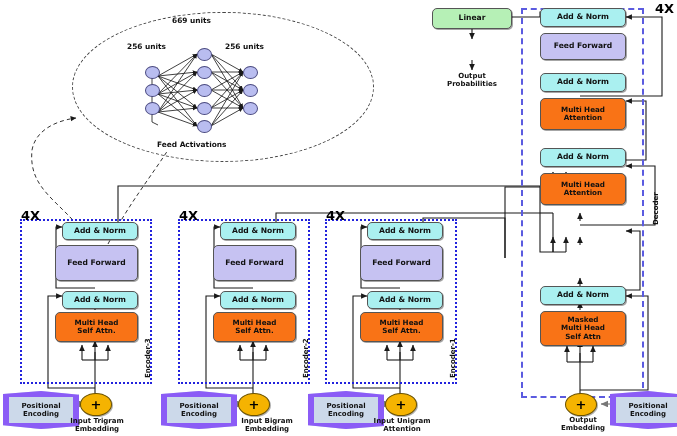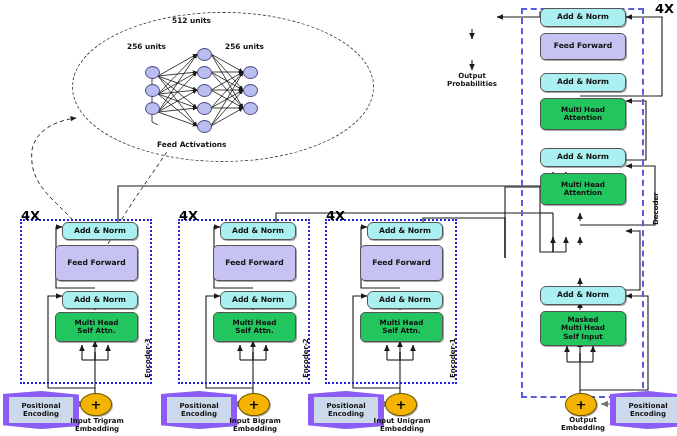--- a/index.html
+++ b/index.html
@@ -187,7 +187,7 @@
   </svg>
 
   <div class="ellipse" style="left:72px;top:12px;width:300px;height:148px;"></div>
-  <div class="nnlbl" style="left:172px;top:16px;">512 units</div>
+  <div class="nnlbl" style="left:172px;top:16px;">669 units</div>
   <div class="nnlbl" style="left:127px;top:42px;">256 units</div>
   <div class="nnlbl" style="left:225px;top:42px;">256 units</div>
   <div class="nnlbl" style="left:157px;top:140px;">Feed Activations</div>

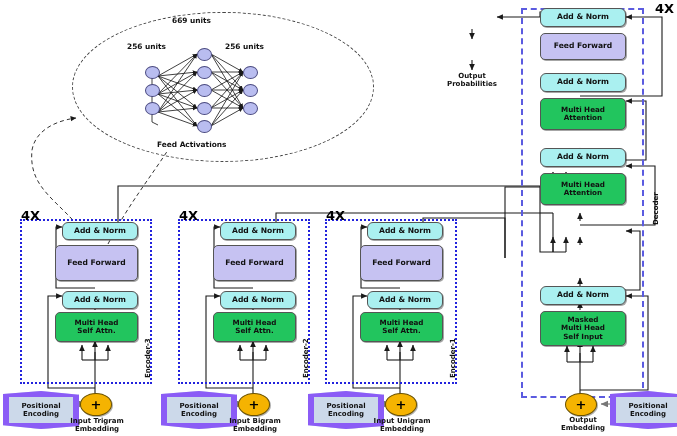--- a/index.html
+++ b/index.html
@@ -206,6 +206,7 @@
   <div class="unit" style="left:243px;top:84px;"></div>
   <div class="unit" style="left:243px;top:102px;"></div>
 
+  <div class="node green" style="left:432px;top:8px;width:80px;height:21px;">Linear</div>
   <div class="lbl" style="left:432px;top:72px;width:80px;">Output
 Probabilities</div>
 

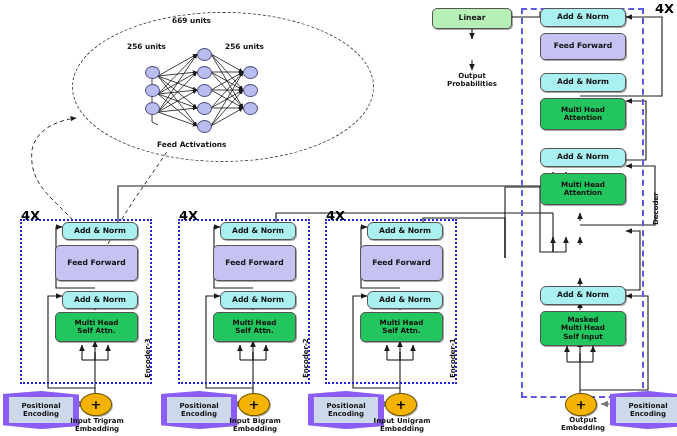--- a/index.html
+++ b/index.html
@@ -11,7 +11,7 @@
         justify-content:center;text-align:center;border:1px solid #555;
         border-radius:5px;color:#111;font-weight:bold;line-height:1.12;
         box-shadow:1px 1px 0 rgba(0,0,0,.35);}
-  .addnorm{background:#aaf0f0;font-size:7.6px;border-radius:6px;}
+  .addnorm{background:#aaf0f0;font-size:7.6px;}
   .ffn{background:#c6c2f2;font-size:7.6px;}
   .attn{background:#22c55e;font-size:7.2px;}
   .green{background:#b6f0b6;font-size:7.6px;}

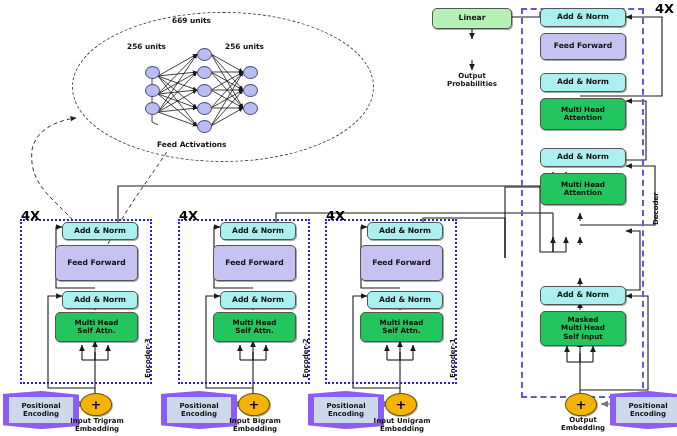--- a/index.html
+++ b/index.html
@@ -13,7 +13,7 @@
         box-shadow:1px 1px 0 rgba(0,0,0,.35);}
   .addnorm{background:#aaf0f0;font-size:7.6px;}
   .ffn{background:#c6c2f2;font-size:7.6px;}
-  .attn{background:#22c55e;font-size:7.2px;}
+  .attn{background:#f97316;font-size:7.2px;}
   .green{background:#b6f0b6;font-size:7.6px;}
 
   .plus{position:absolute;width:30px;height:21px;border-radius:50%;

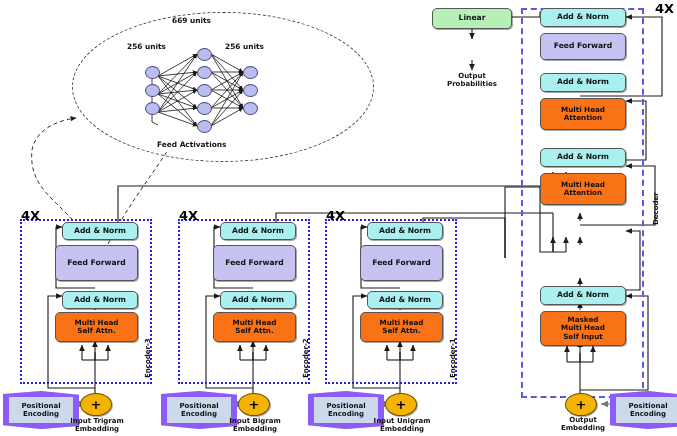--- a/index.html
+++ b/index.html
@@ -230,7 +230,7 @@
   <div class="node attn" style="left:540px;top:311px;width:86px;height:35px;">
     <span style="white-space:pre-line;">Masked
 Multi Head
-Self Input</span>
+Self Attn</span>
   </div>
 
   <div class="plus" style="left:565px;top:393px;">+</div>

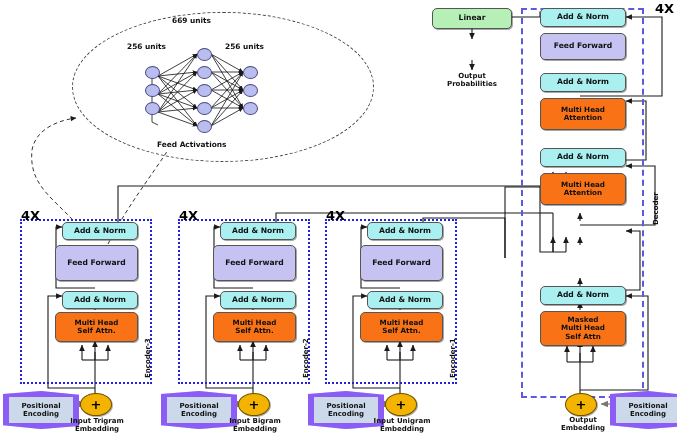--- a/index.html
+++ b/index.html
@@ -268,7 +268,7 @@
   <div class="plus" style="left:238px;top:393px;">+</div>
   <div class="pe" style="left:161px;top:391px;">Positional
 Encoding</div>
-  <div class="lbl" style="left:210px;top:417px;width:90px;">Input Bigram
+  <div class="lbl" style="left:222px;top:417px;width:90px;">Input Bigram
 Embedding</div>
 
   <div class="encbox" style="left:325px;top:219px;width:132px;height:165px;"></div>

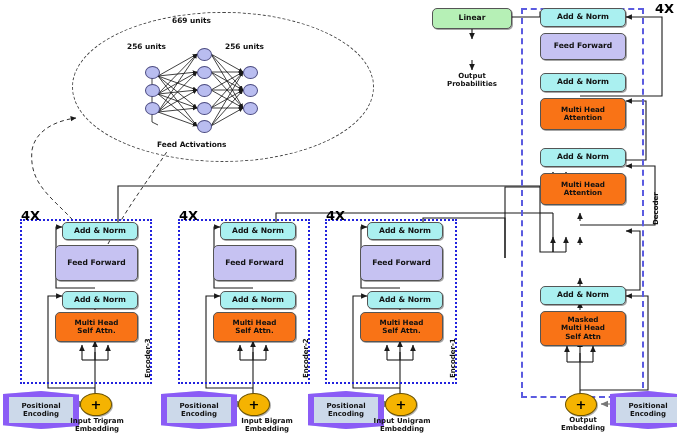--- a/index.html
+++ b/index.html
@@ -285,7 +285,7 @@
   <div class="pe" style="left:308px;top:391px;">Positional
 Encoding</div>
   <div class="lbl" style="left:357px;top:417px;width:90px;">Input Unigram
-Embedding</div>
+Attention</div>
 
 </div>
 

